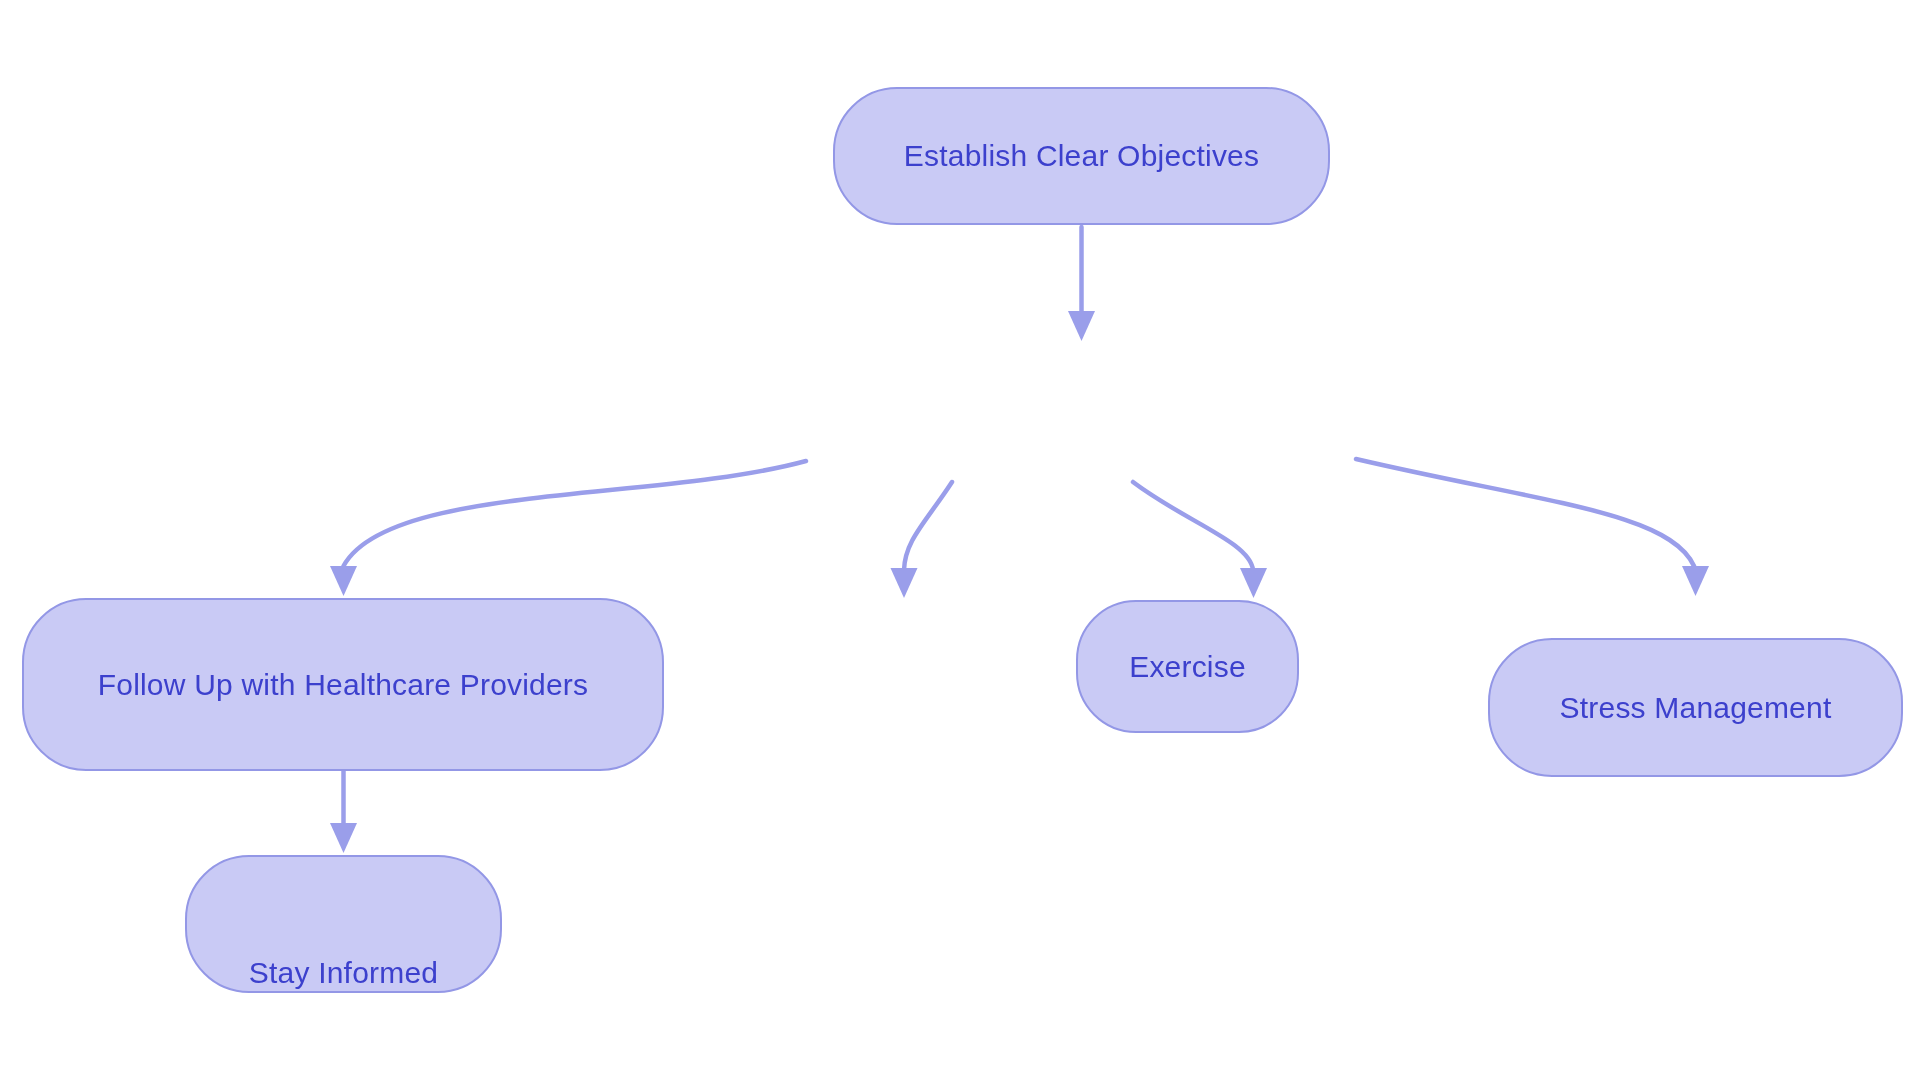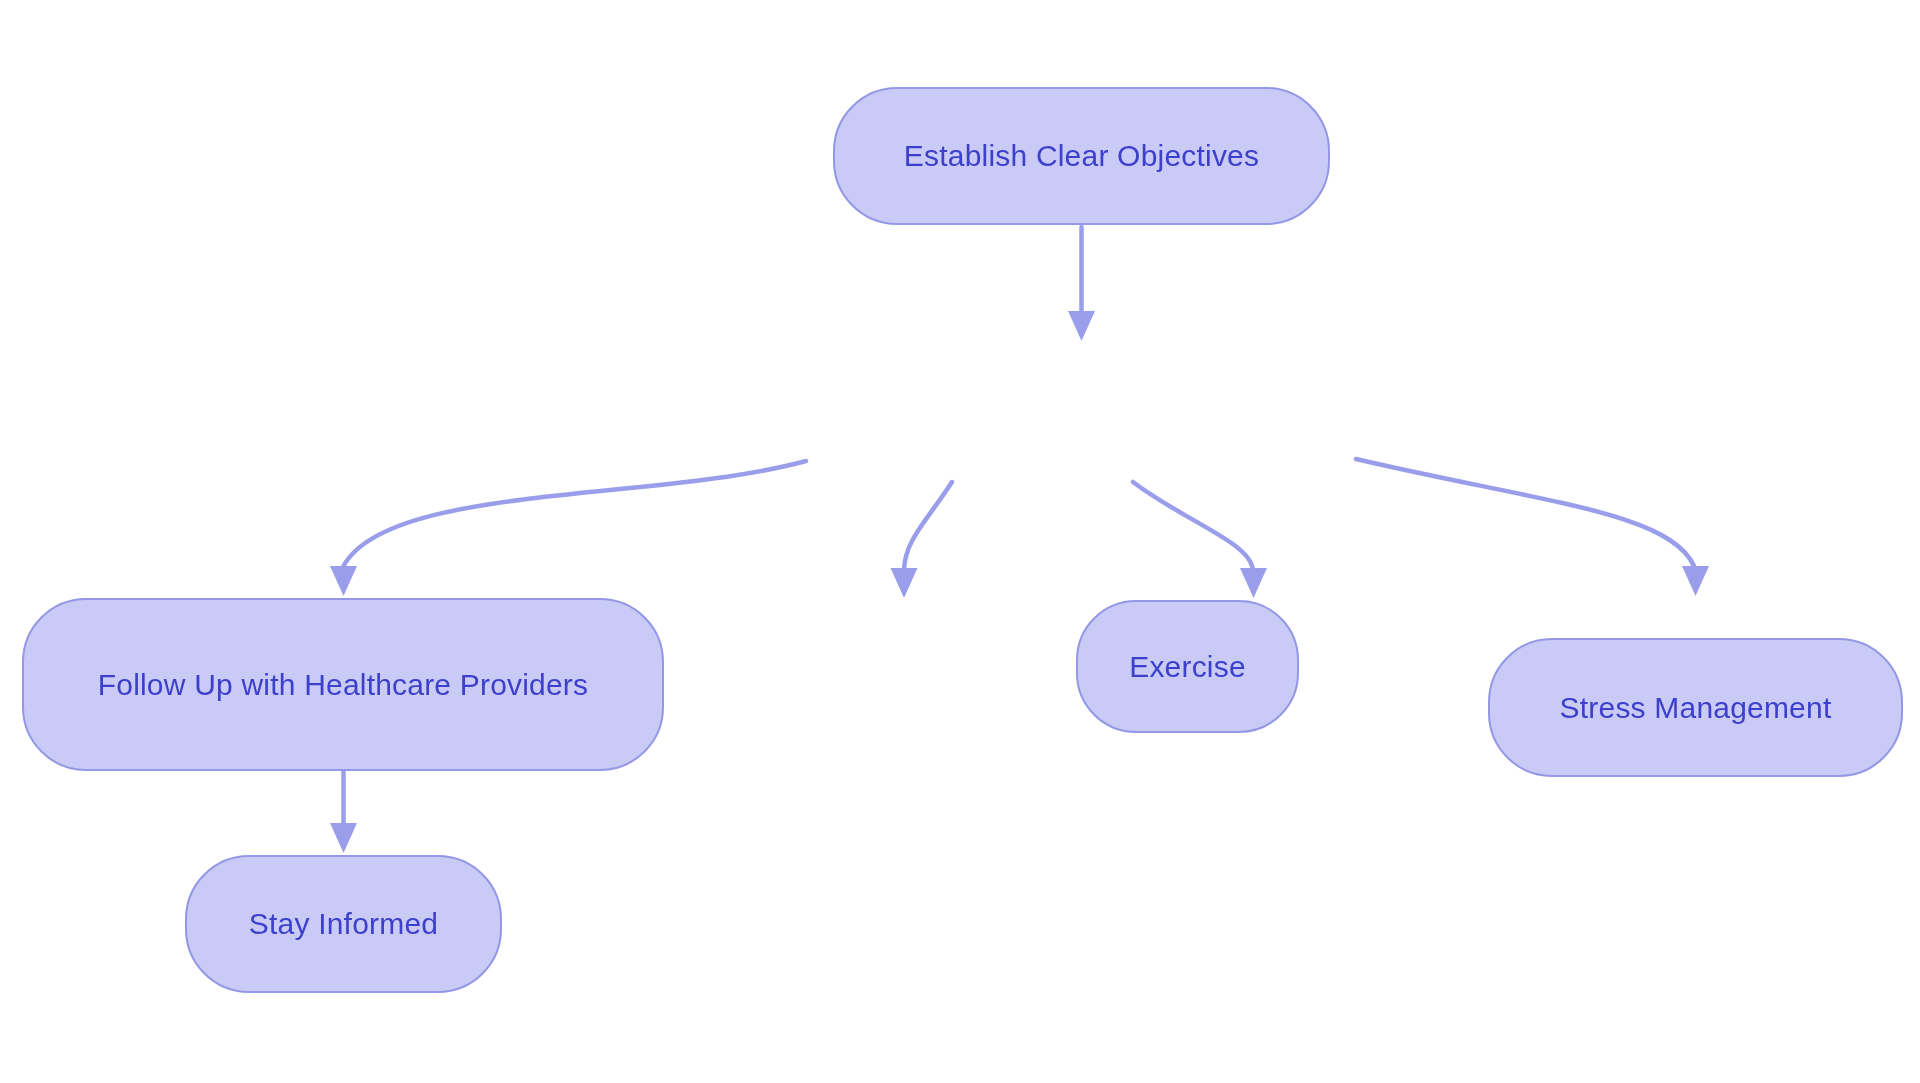--- a/index.html
+++ b/index.html
@@ -51,7 +51,7 @@
   .n-nutrition{left:788px;top:600px;width:232px;height:135px;border-radius:60px;}
   .n-exercise{left:1076px;top:600px;width:223px;height:133px;border-radius:60px;}
   .n-stress{left:1488px;top:598px;width:415px;height:139px;margin-top:40px;}
-  .n-stayinformed{left:185px;top:855px;width:317px;height:138px;}
+  .n-stayinformed{left:185px;top:855px;width:317px;height:138px;align-items:flex-end;}
 </style>
 </head>
 <body>

